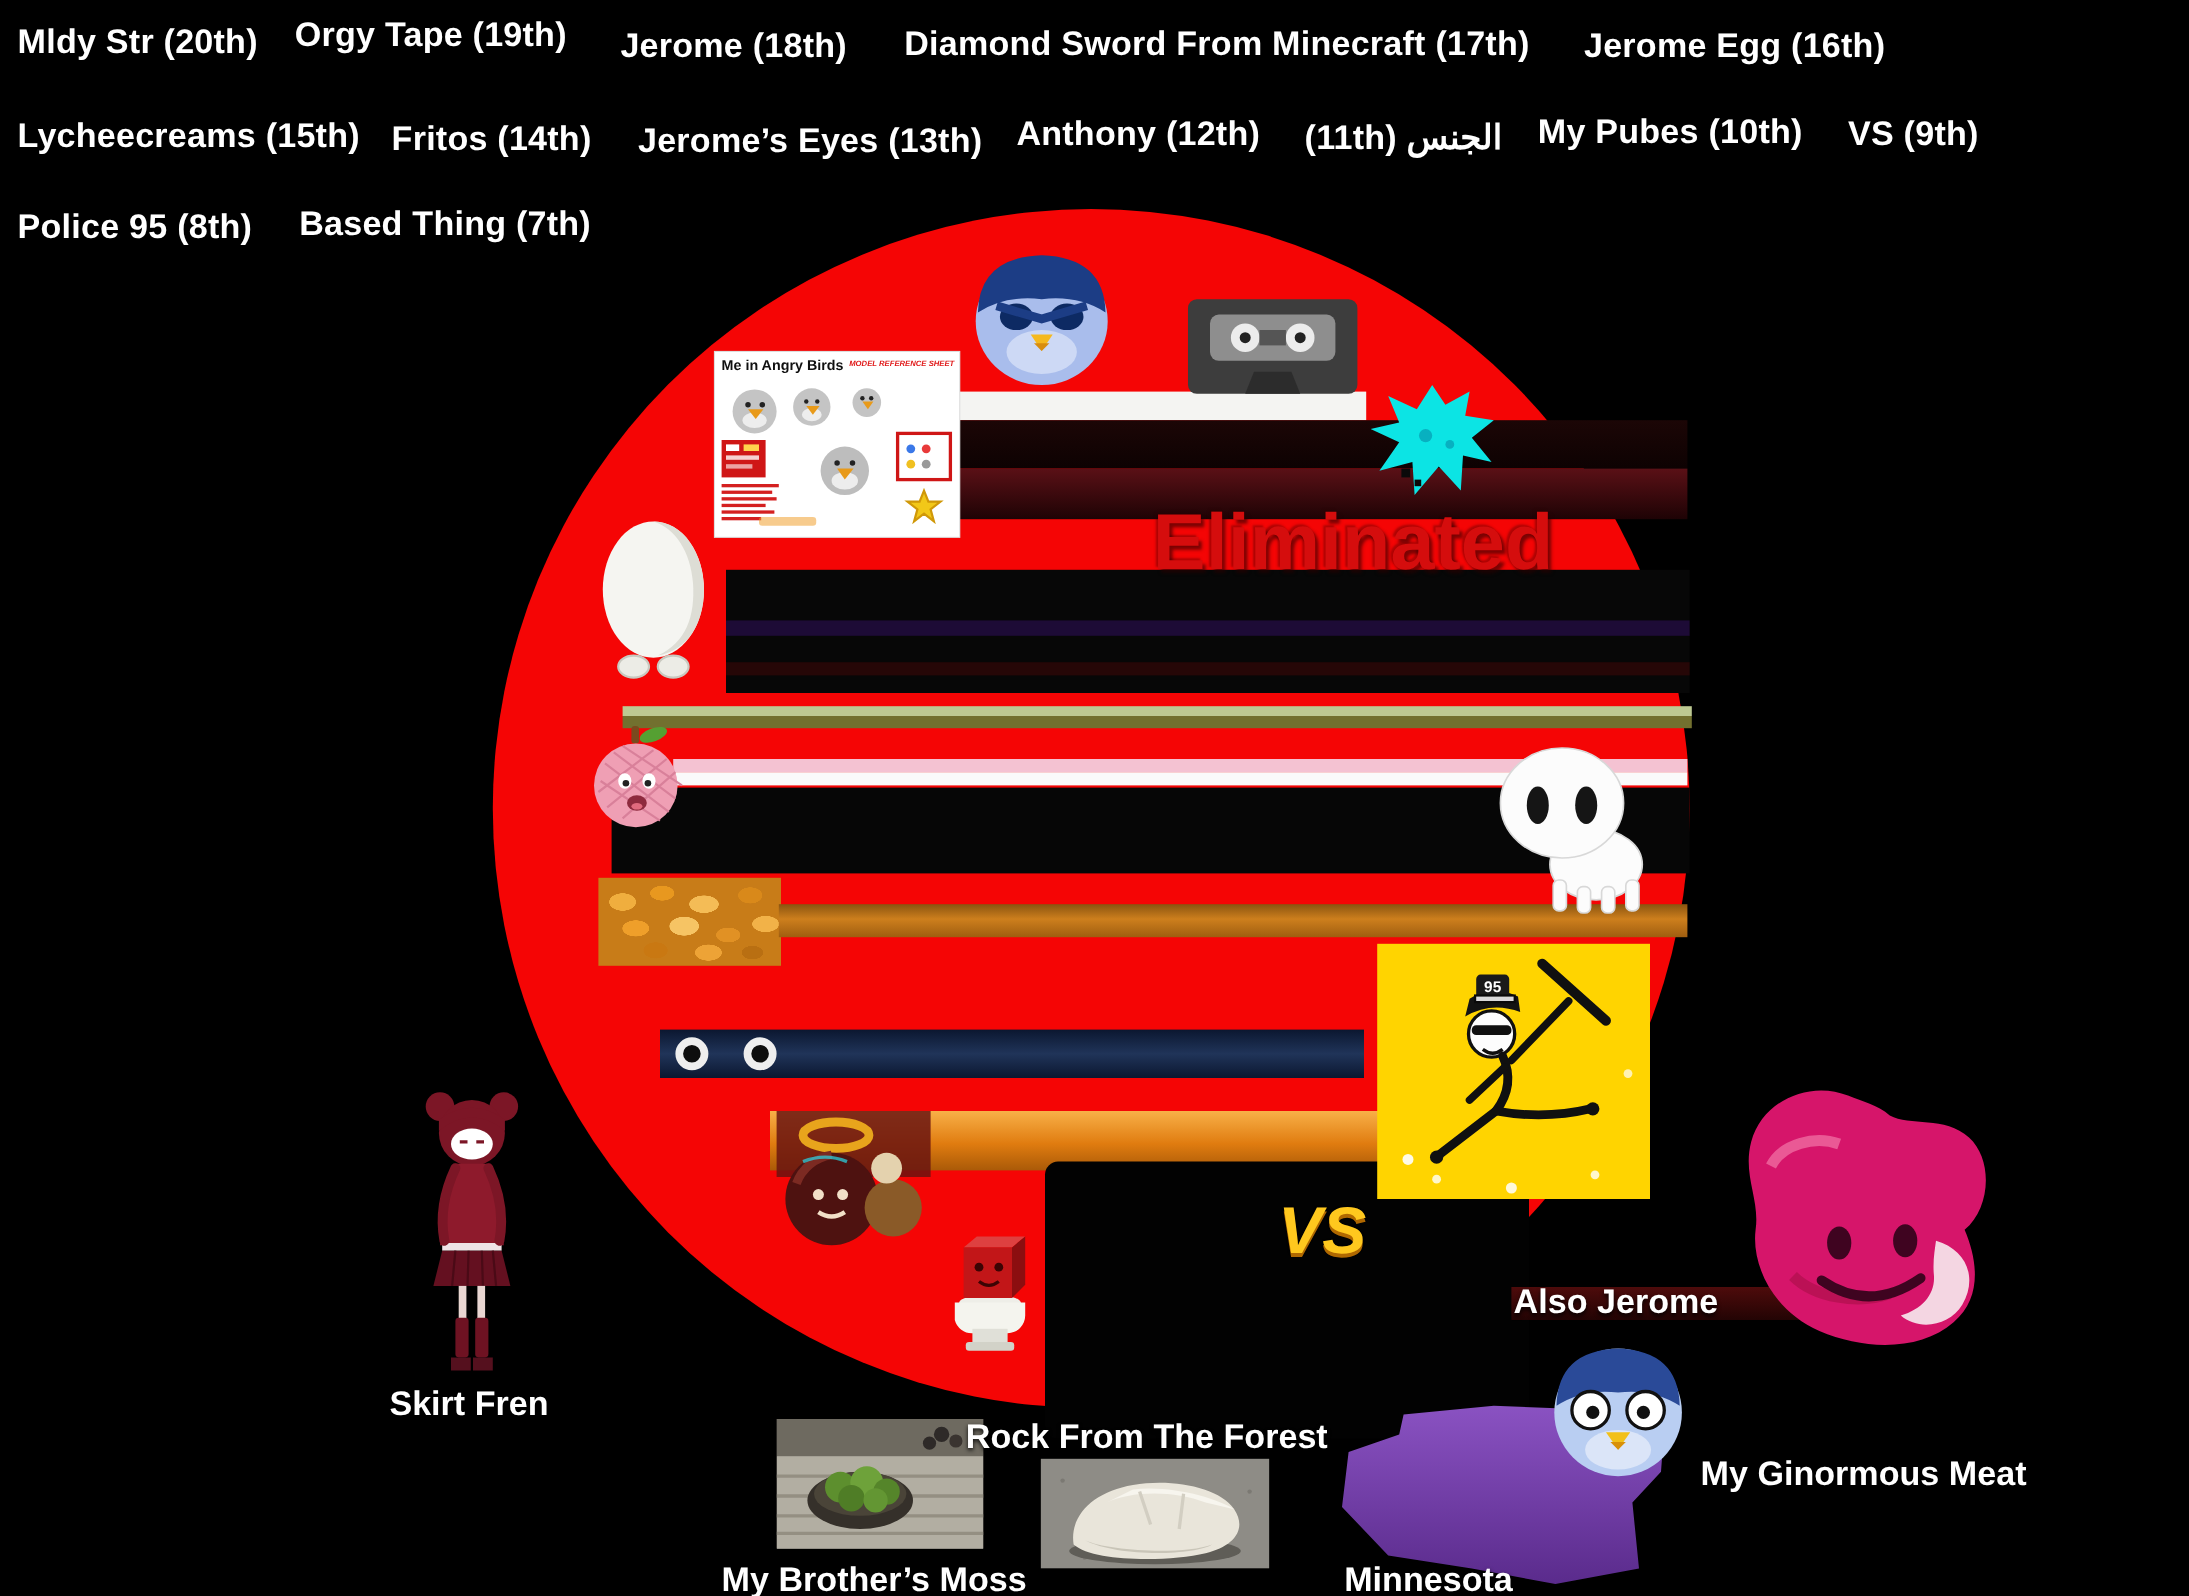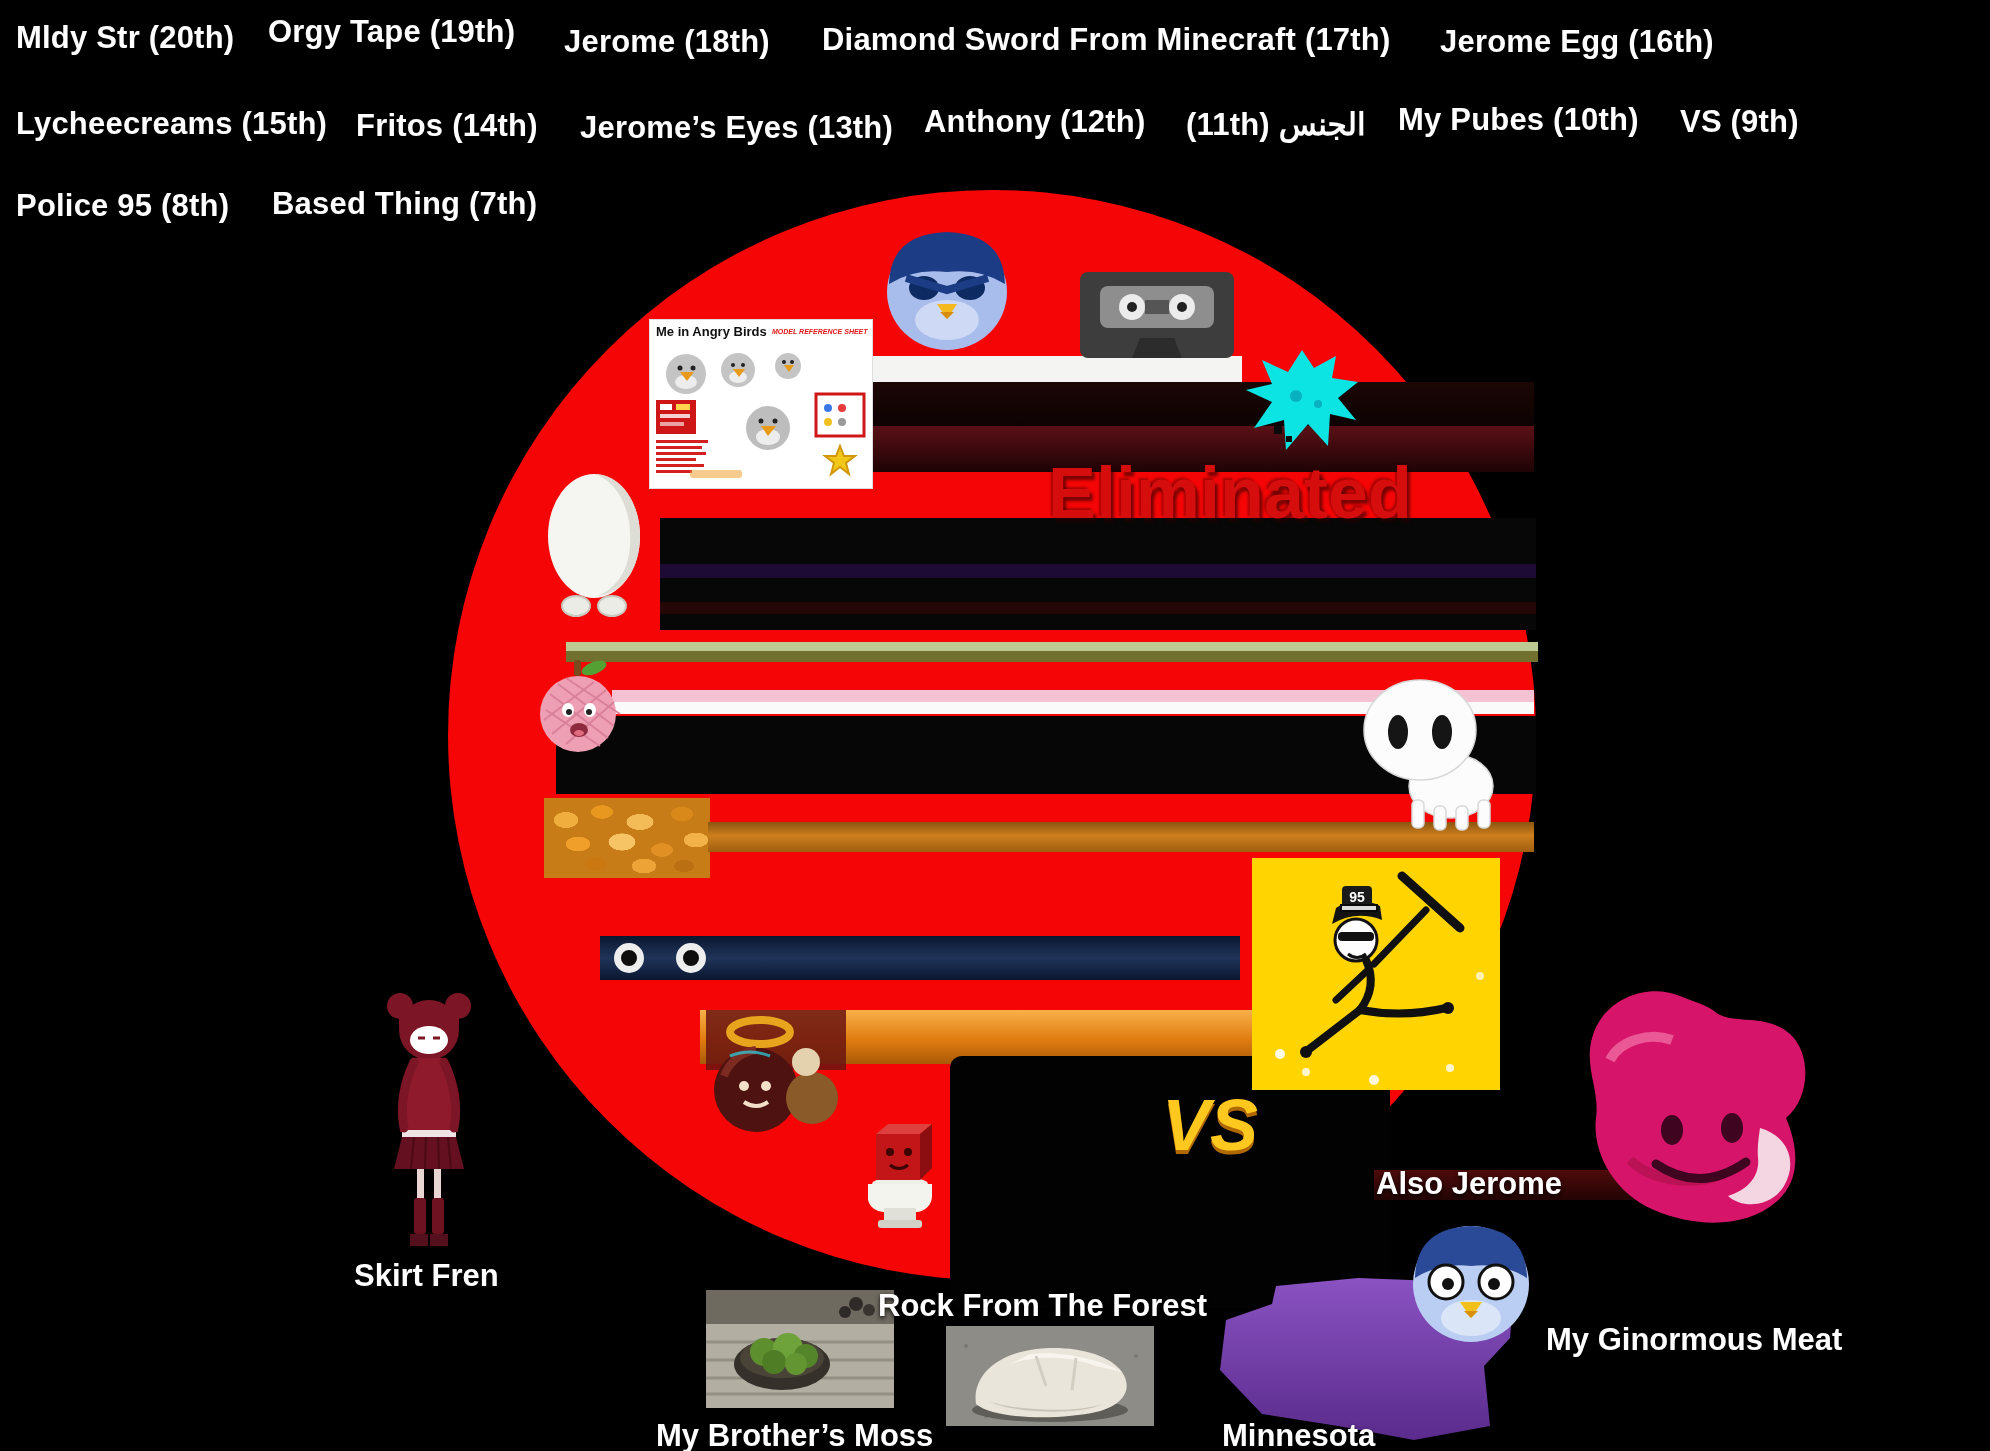--- a/index.html
+++ b/index.html
@@ -53,7 +53,7 @@
   
   #eliminated{position:absolute;left:1048px;top:452px;font-size:72px;font-weight:800;color:#d50d0d;
      text-shadow:3px 4px 3px rgba(40,0,0,.6),-2px -2px 2px rgba(40,0,0,.35);}
-  #vs{position:absolute;left:1162px;top:1084px;font-size:72px;font-weight:800;font-style:italic;
+  #vs{position:absolute;left:1162px;top:1084px;font-size:60px;font-weight:800;font-style:italic;
      color:#ffc81e;text-shadow:0 4px 0 #b06800,0 1px 2px rgba(0,0,0,.6);}
 
   

